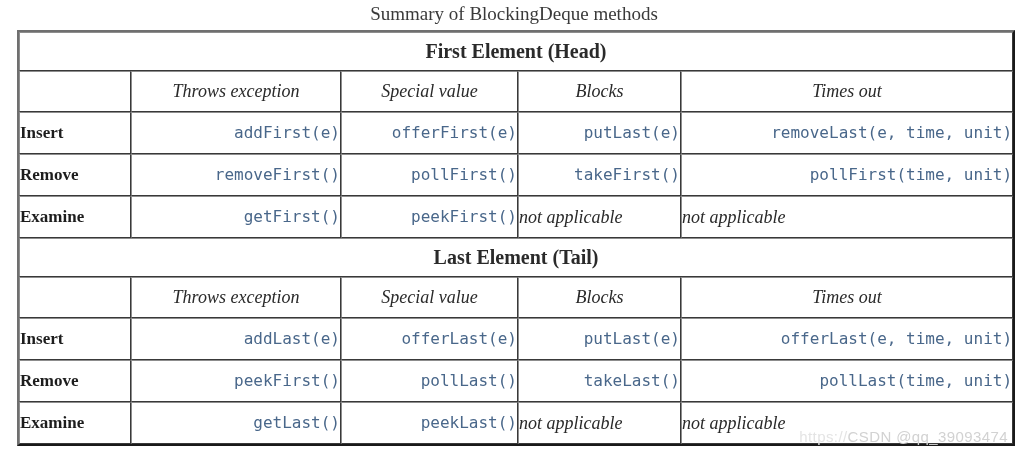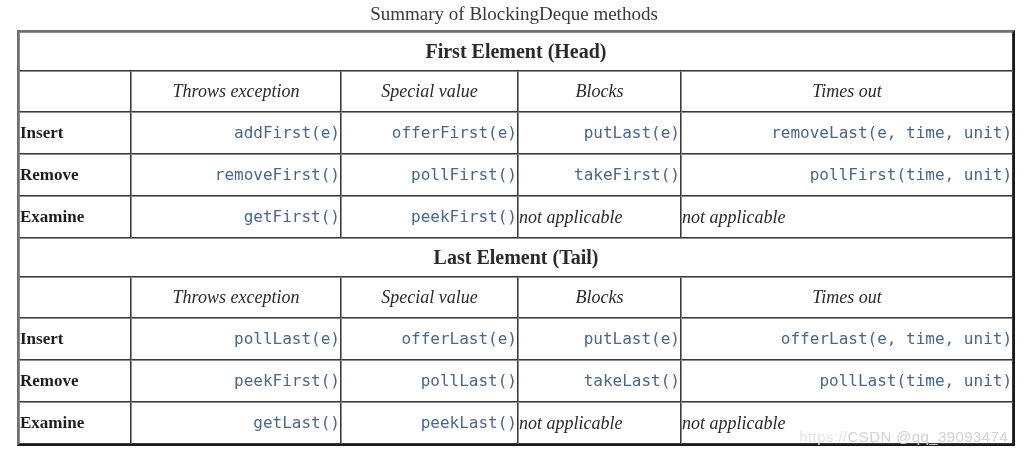--- a/index.html
+++ b/index.html
@@ -182,7 +182,7 @@
       </tr>
       <tr>
         <td class="row-label">Insert</td>
-        <td class="code-cell">pollLast(e)</td>
+        <td class="code-cell">addLast(e)</td>
         <td class="code-cell">offerLast(e)</td>
         <td class="code-cell">putLast(e)</td>
         <td class="code-cell">offerLast(e, time, unit)</td>

